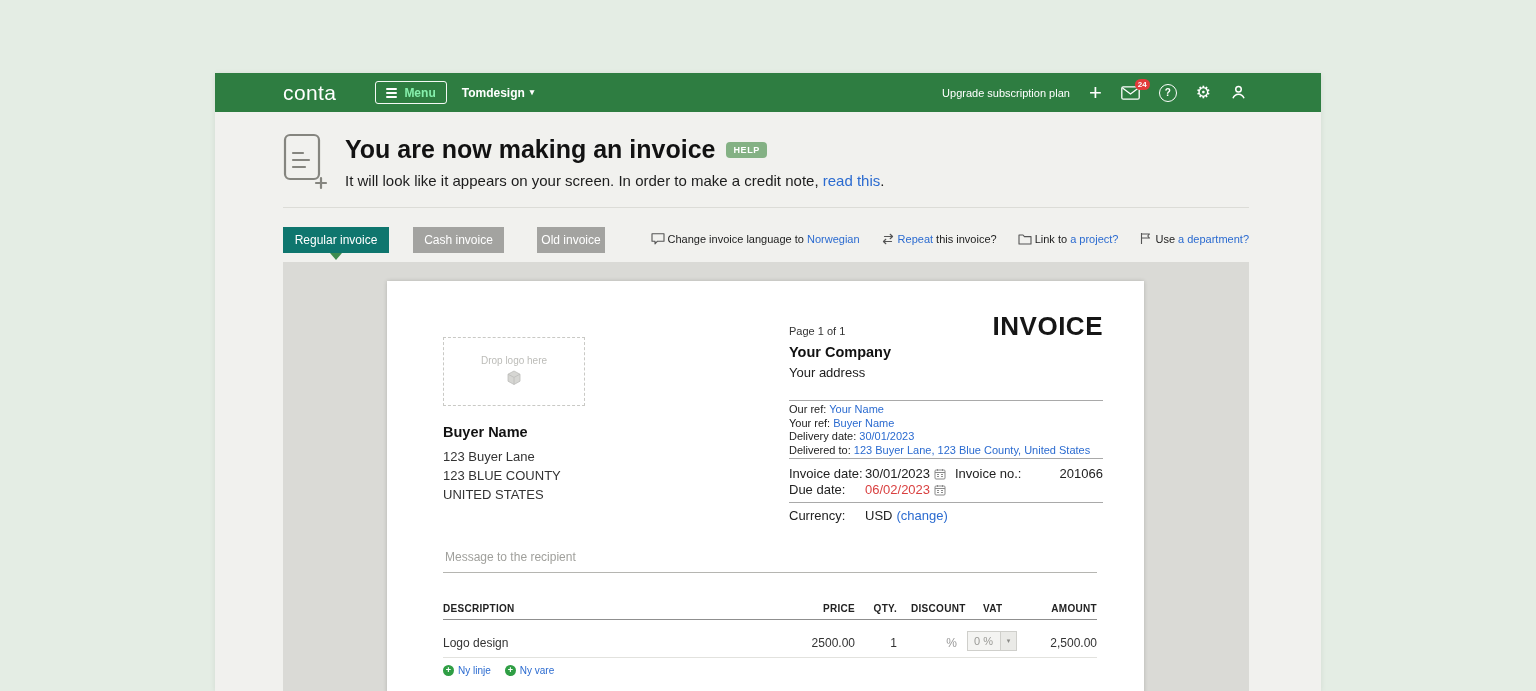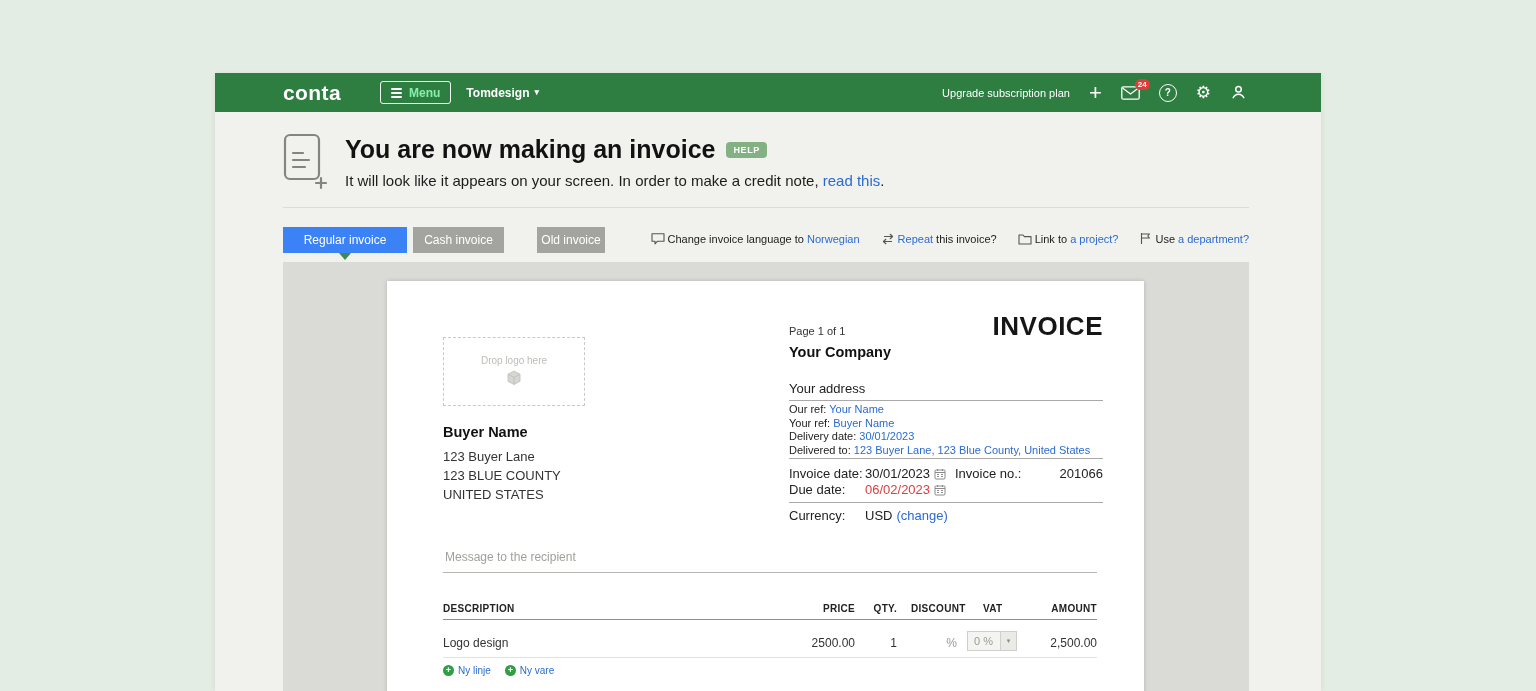--- a/index.html
+++ b/index.html
@@ -12,7 +12,7 @@
   
   .topbar{position:absolute;left:0;top:0;right:0;height:39px;background:#2e7d41;color:#fff;
           display:flex;align-items:center;}
-  .logo{margin-left:68px;font-size:21px;font-weight:bold;letter-spacing:.4px;}
+  .logo{margin-left:68px;font-size:21px;font-weight:normal;letter-spacing:.4px;}
   .menu-btn{margin-left:39px;display:flex;align-items:center;gap:7px;height:23px;padding:0 10px;
             background:transparent;border:1px solid rgba(255,255,255,.95);border-radius:3px;color:#86efac;
             font:bold 12px "Liberation Sans",sans-serif;}

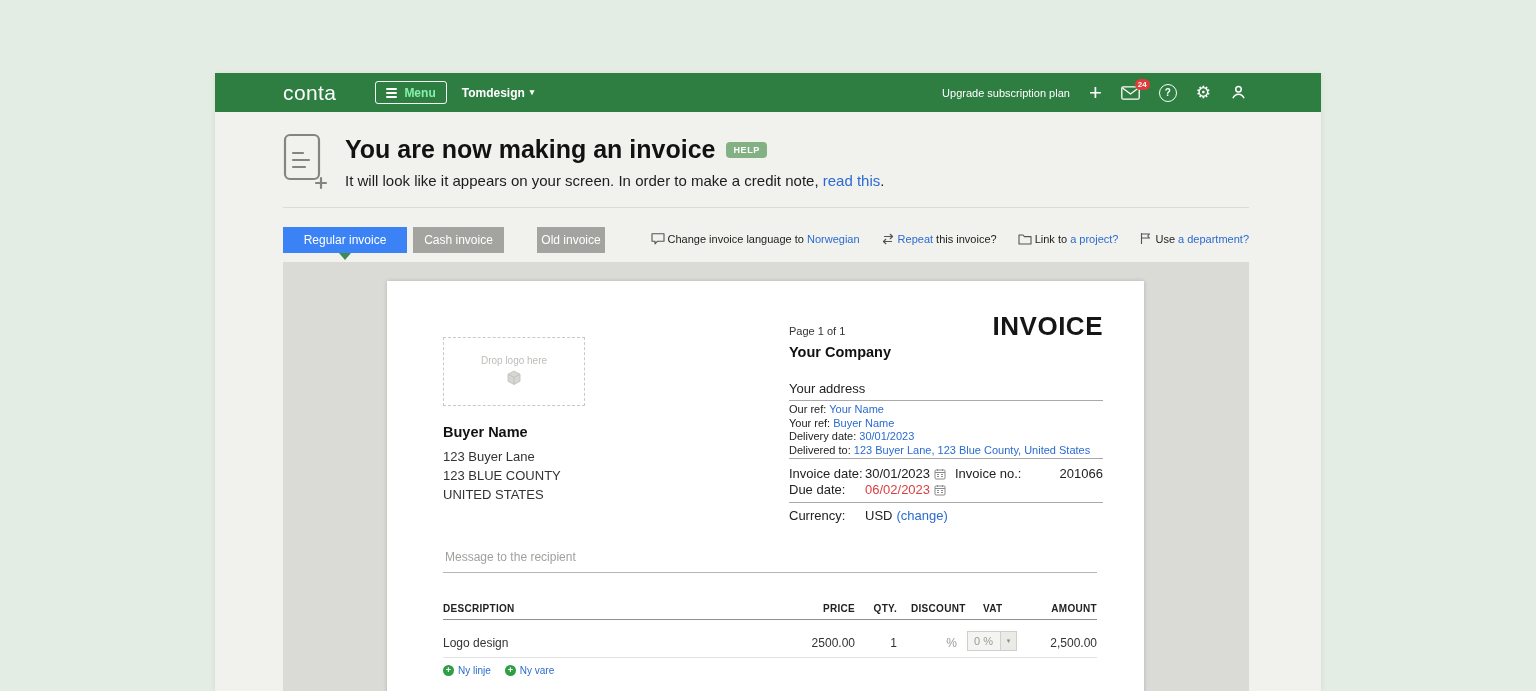--- a/index.html
+++ b/index.html
@@ -42,7 +42,7 @@
   
   .tab{position:absolute;top:154px;height:26px;display:flex;align-items:center;justify-content:center;
        color:#fff;font-size:12px;}
-  .tab-regular{left:68px;width:124px;background:#3b82f6;}
+  .tab-regular{left:68px;width:106px;background:#0f766e;}
   .tab-regular::after{content:"";position:absolute;top:26px;left:50%;transform:translateX(-50%);
        border:6px solid transparent;border-top:7px solid #3e8b4f;border-bottom:none;}
   .tab-cash{left:198px;width:91px;background:#a3a3a0;}

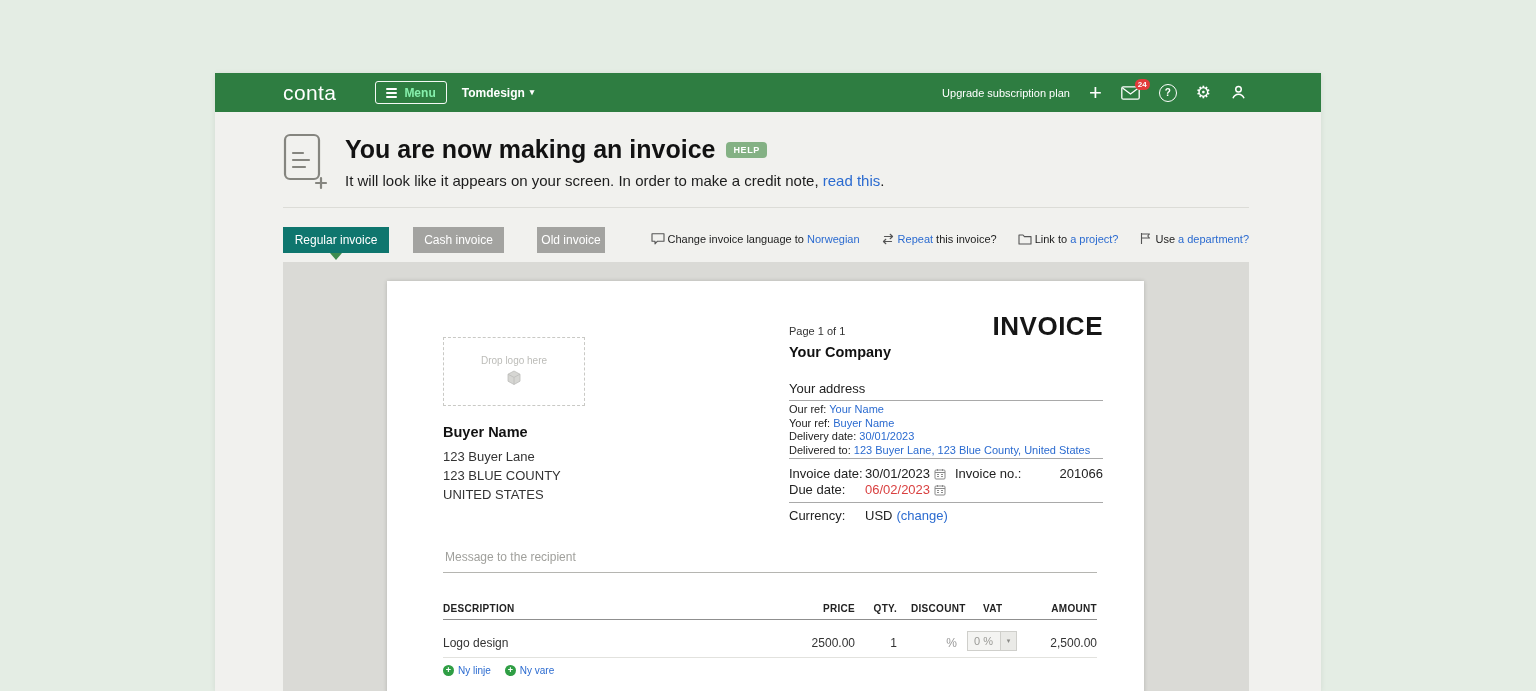--- a/index.html
+++ b/index.html
@@ -67,7 +67,7 @@
   .doc-title{position:absolute;right:41px;top:30px;font-size:26px;font-weight:bold;color:#161616;
              letter-spacing:.5px;}
   .company-name{position:absolute;left:402px;top:63px;font-size:14.5px;font-weight:bold;color:#111;}
-  .company-address{position:absolute;left:402px;top:100px;font-size:13px;text-align:center;}
+  .company-address{position:absolute;left:402px;top:84px;font-size:13px;text-align:center;}
 
   .hr{position:absolute;height:1px;background:#a9a9a9;}
   #hr-address{left:402px;top:119px;width:314px;}

